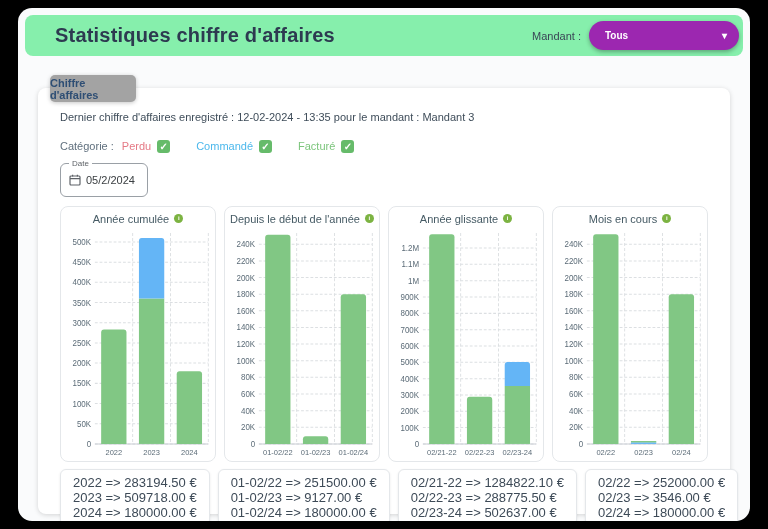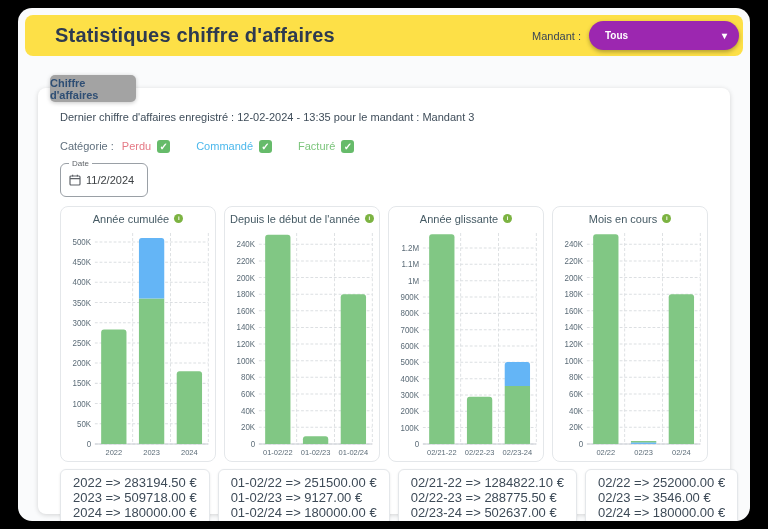--- a/index.html
+++ b/index.html
@@ -46,7 +46,7 @@
 <div class="stage">
   <div class="window">
 
-    <div class="header" style="background: #fde047;">
+    <div class="header" style="background: #86efac;">
       <h1 class="page-title" style="color: rgb(45, 58, 80);">Statistiques chiffre d'affaires</h1>
       <div class="mandant">
         <span class="mandant-label">Mandant :</span>

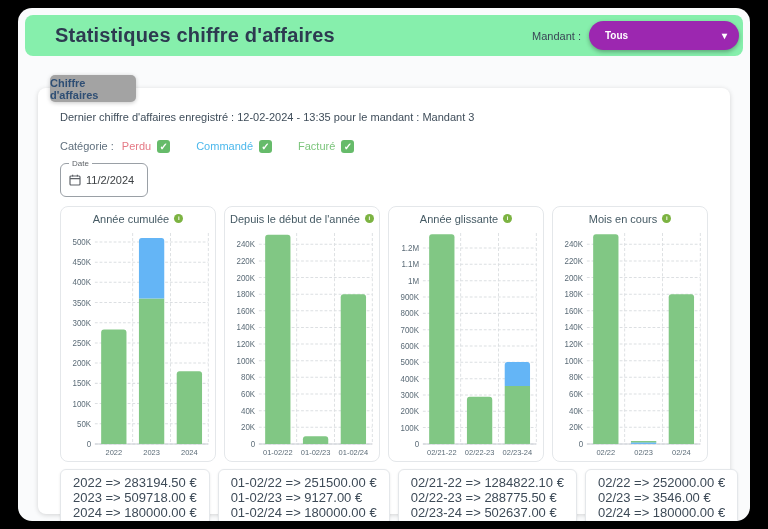--- a/index.html
+++ b/index.html
@@ -87,7 +87,7 @@
             <line x1="3.6" y1="0.8" x2="3.6" y2="2.6" stroke="#5f6368" stroke-width="1.2"></line>
             <line x1="8.4" y1="0.8" x2="8.4" y2="2.6" stroke="#5f6368" stroke-width="1.2"></line>
           </svg>
-          <span class="date-value">11/2/2024</span>
+          <span class="date-value">05/2/2024</span>
         </div>
 
         <div class="charts-row">

